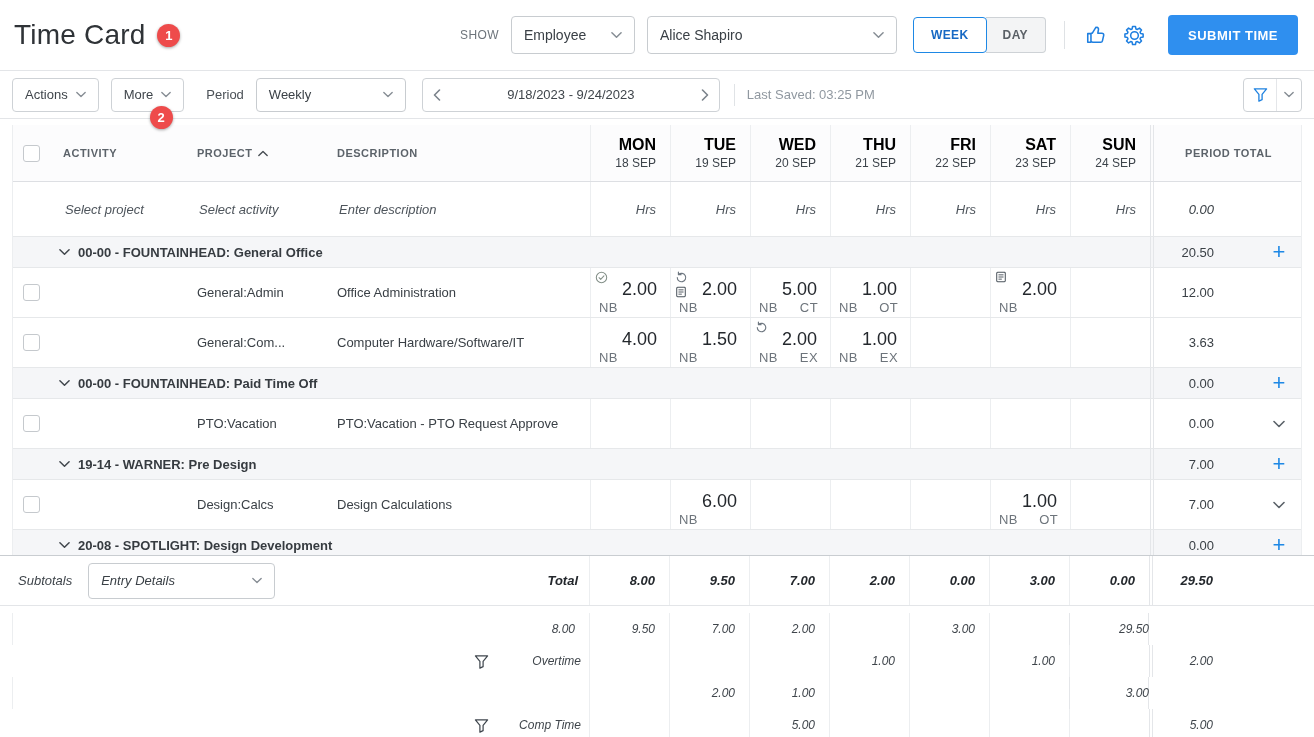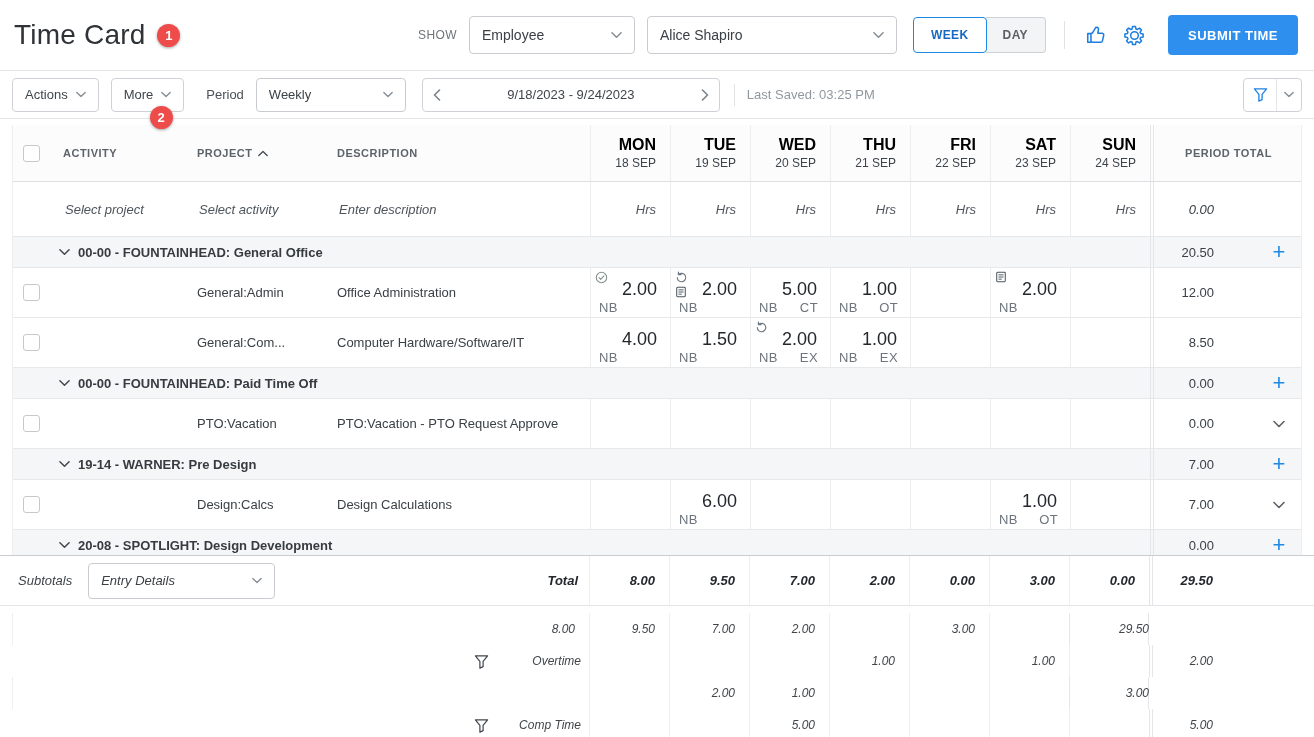--- a/index.html
+++ b/index.html
@@ -17,7 +17,7 @@
   .show-label{font-size:12px;color:#6d747b;letter-spacing:.4px;}
   .select{height:38px;border:1px solid #c8ccd0;border-radius:4px;background:#fff;display:flex;align-items:center;
     justify-content:space-between;padding:0 12px;font-size:14px;color:#3a4046;cursor:pointer;}
-  .sel-show{width:166px;}
+  .sel-show{width:124px;}
   .sel-emp{width:250px;}
   .selchev{color:#868d94;display:flex;margin-left:8px;flex:none;}
   .seg{display:flex;margin-left:4px;}

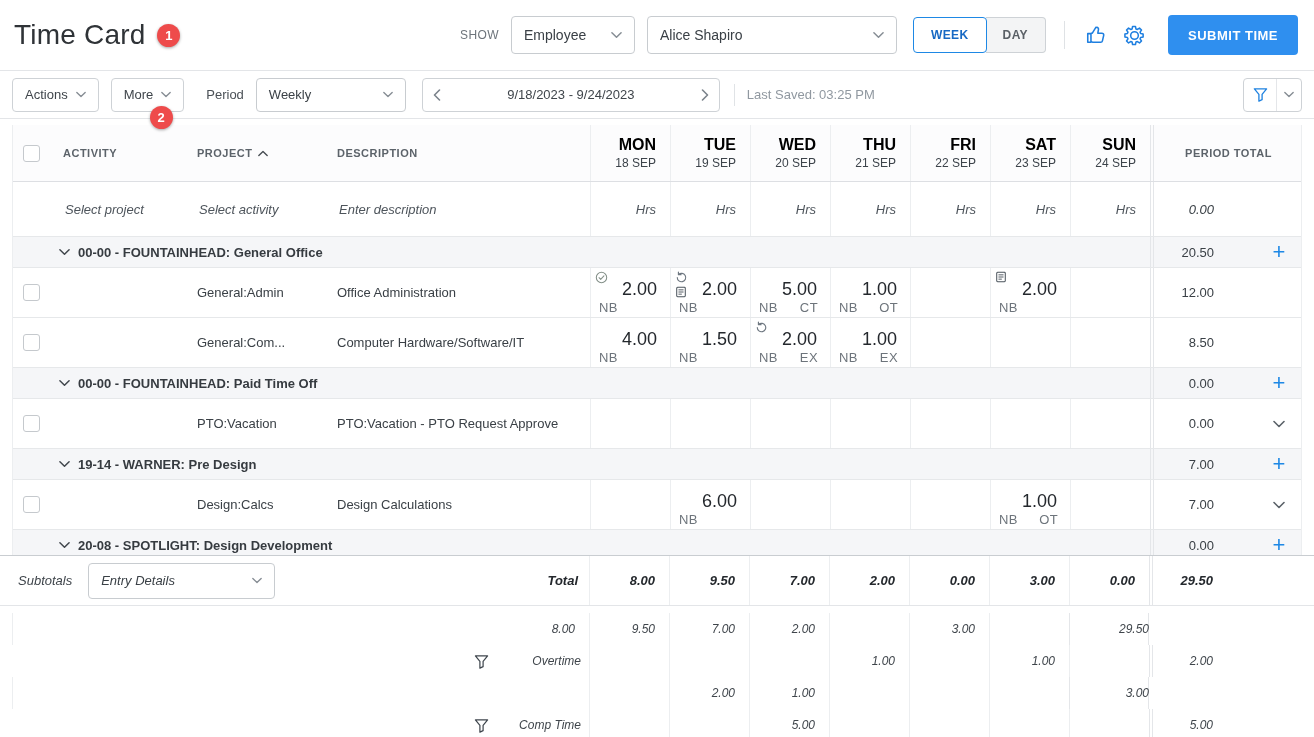--- a/index.html
+++ b/index.html
@@ -431,7 +431,7 @@
         <div class="c daycell dc"></div>
         <div class="sp"></div>
         <div class="c totalcell">
-          <span class="tval">8.50</span>
+          <span class="tval">3.63</span>
           <span class="ticon"></span>
         </div>
       </div>

